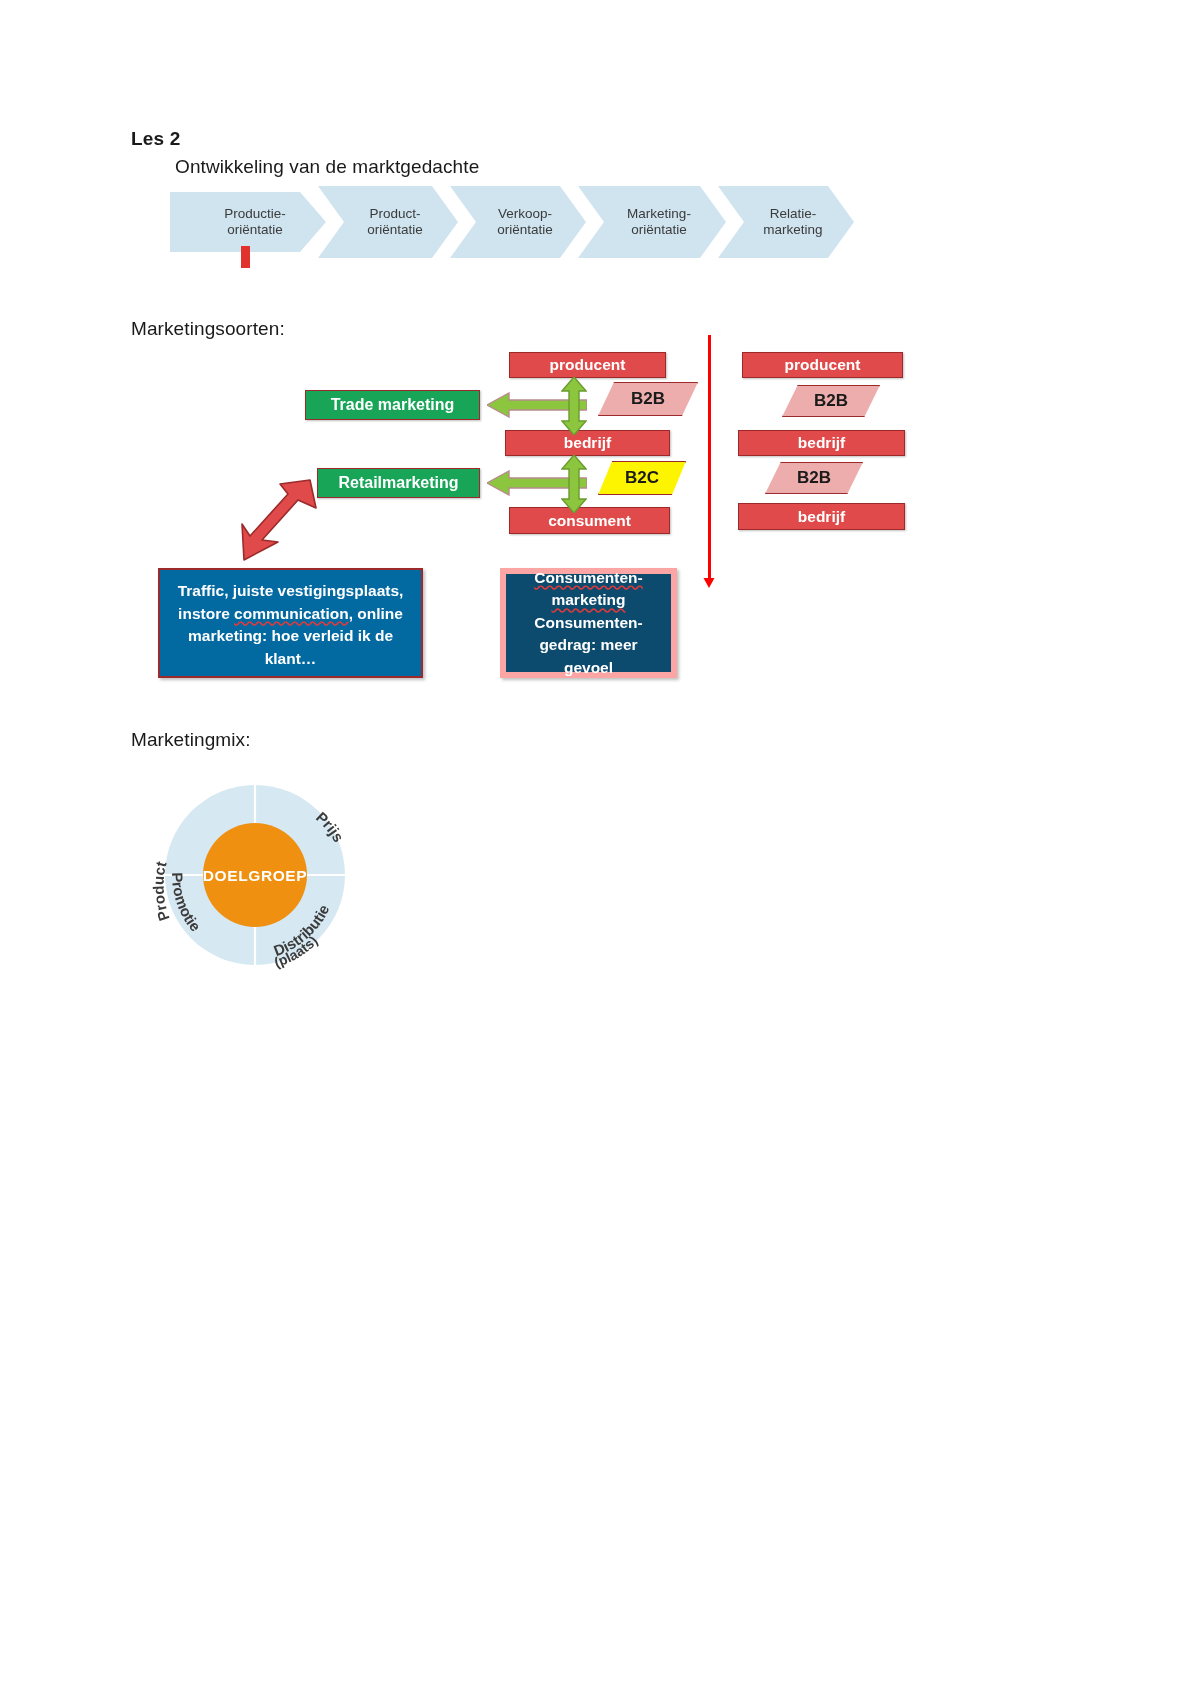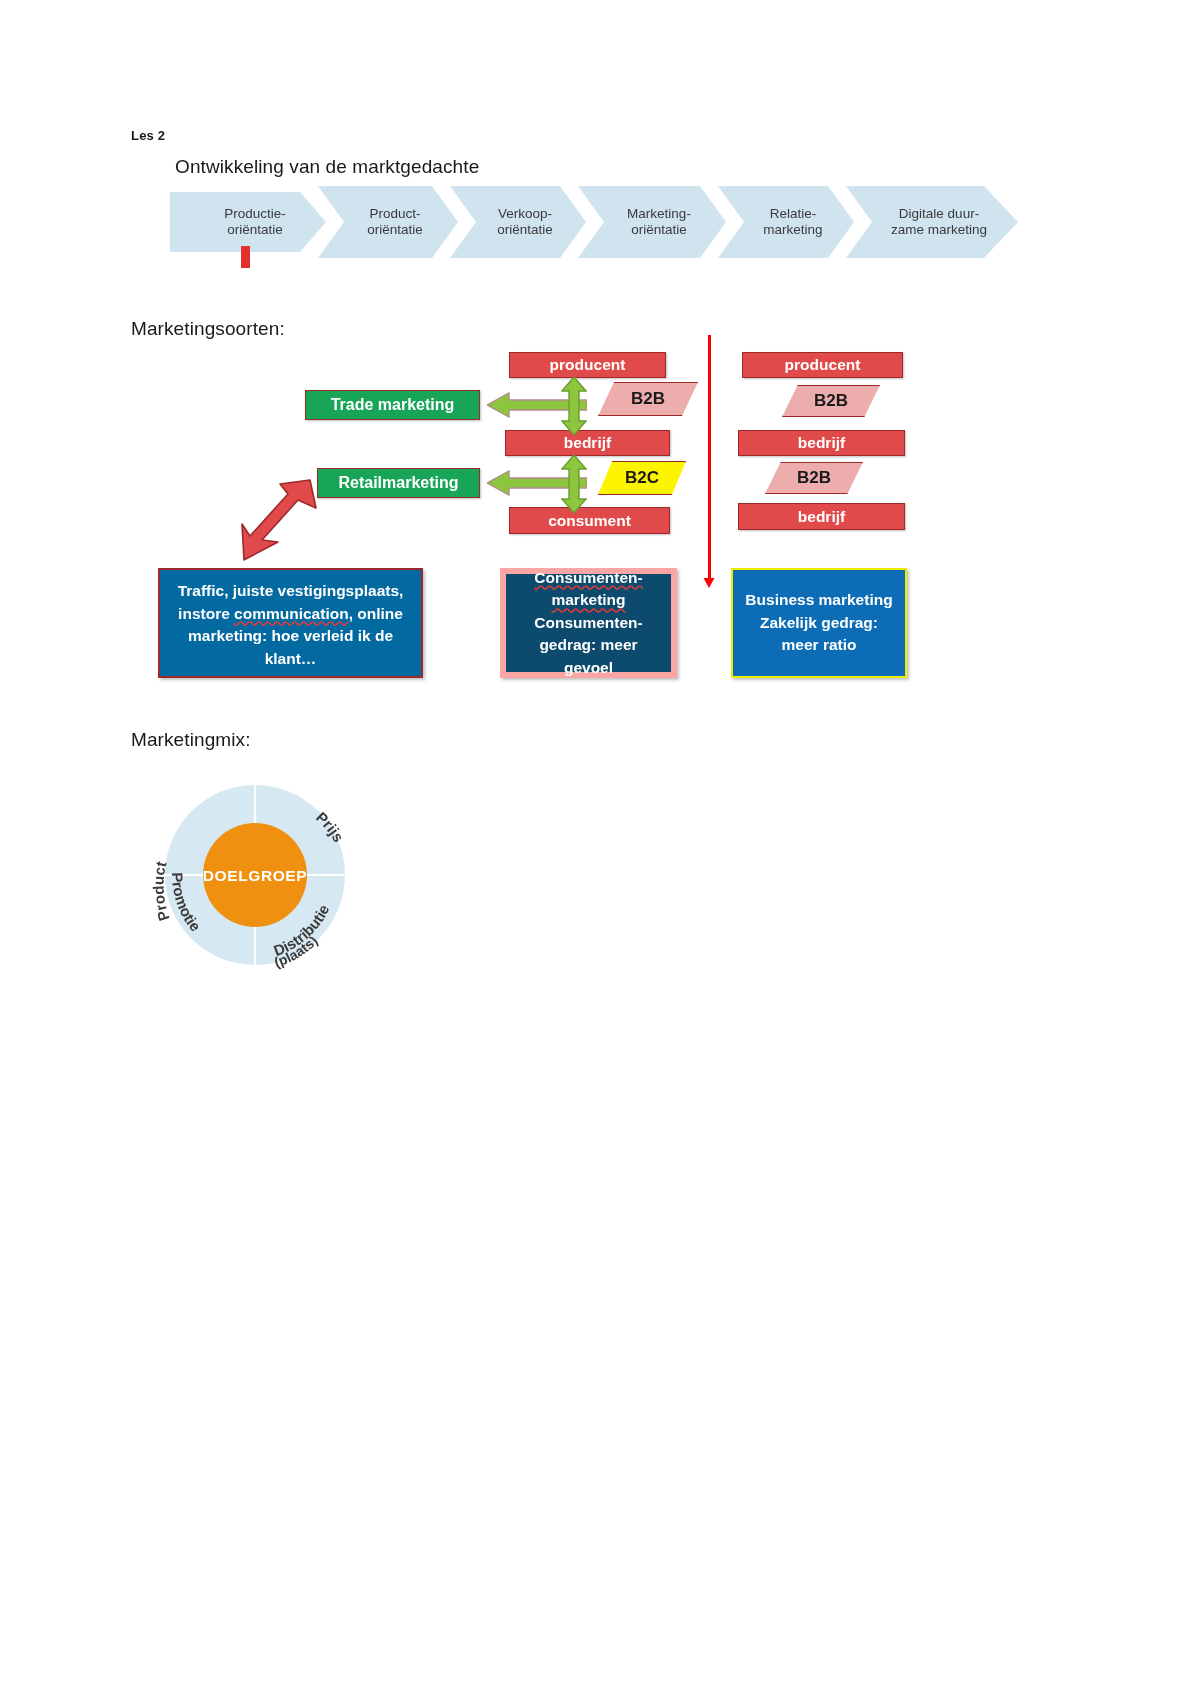--- a/index.html
+++ b/index.html
@@ -21,7 +21,7 @@
     position: absolute;
     left: 131px;
     top: 128px;
-    font-size: 13px;
+    font-size: 19px;
     font-weight: bold;
     letter-spacing: .2px;
   }

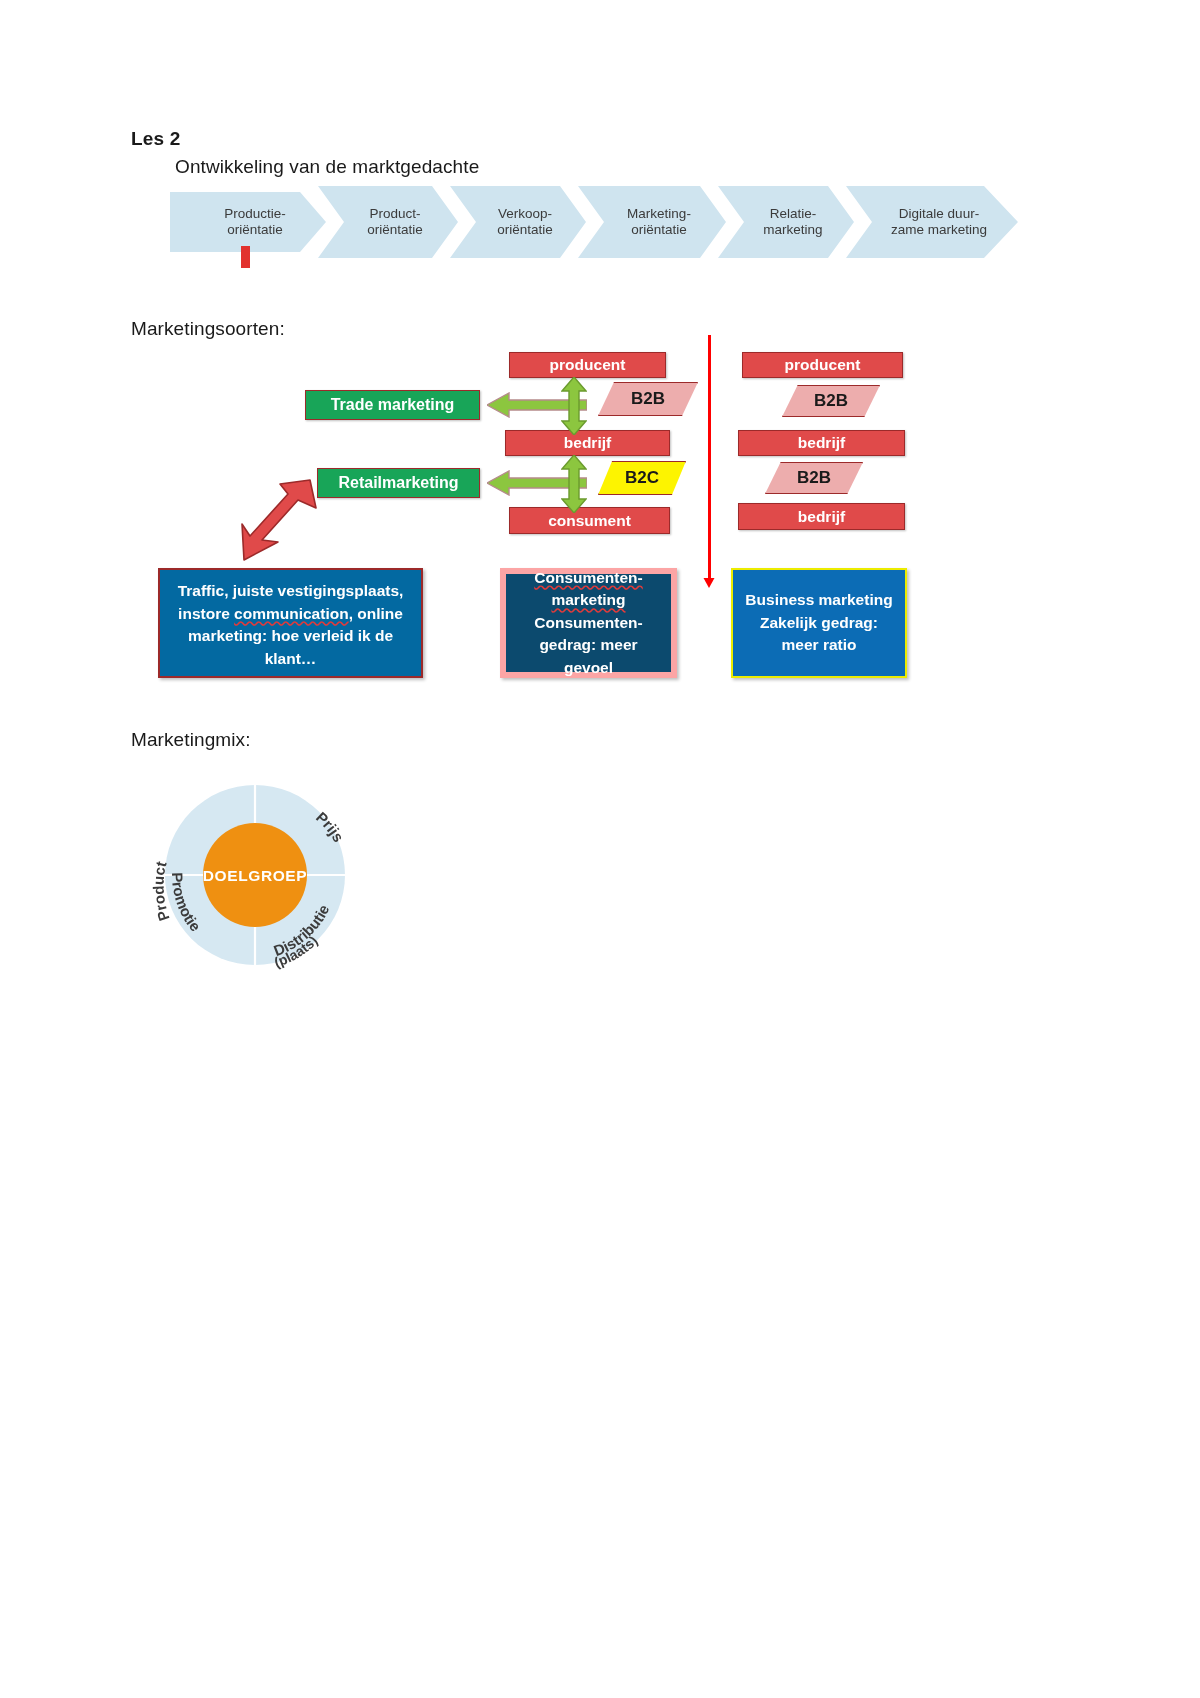--- a/index.html
+++ b/index.html
@@ -229,12 +229,6 @@
     <span class="txt">
       <span>Relatie-</span><br>
       <span>marketing</span>
-    </span>
-  </div>
-  <div class="chev last" style="left:676px; width:172px;">
-    <span class="txt">
-      <span>Digitale duur-</span><br>
-      <span>zame marketing</span>
     </span>
   </div>
 </div>

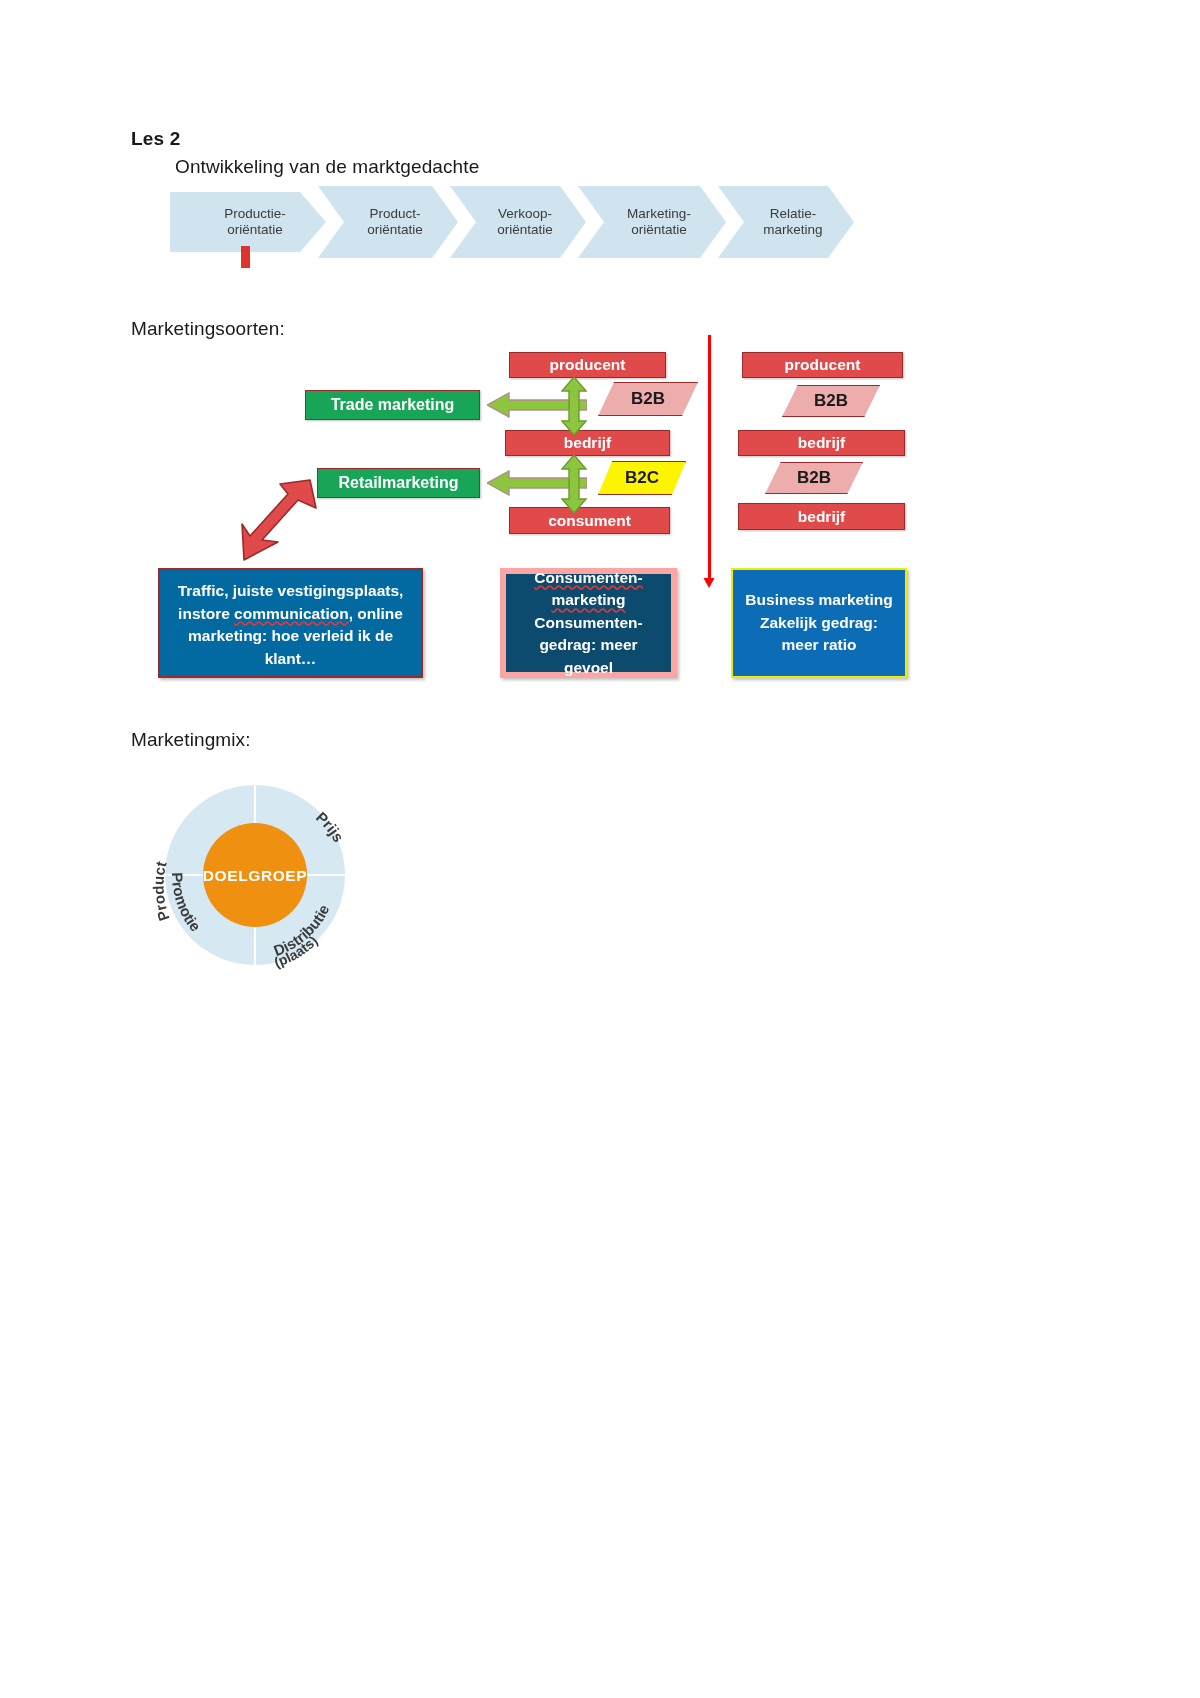--- a/index.html
+++ b/index.html
@@ -302,13 +302,6 @@
     </span>
   </div>
 
-  <div class="text-box blue-yellow" style="left:731px; top:568px; width:176px; height:110px;">
-    <span>
-      <span>Business marketing</span><br>
-      <span>Zakelijk gedrag:</span><br>
-      <span>meer ratio</span>
-    </span>
-  </div>
 </div>
 
 <div class="mix">

